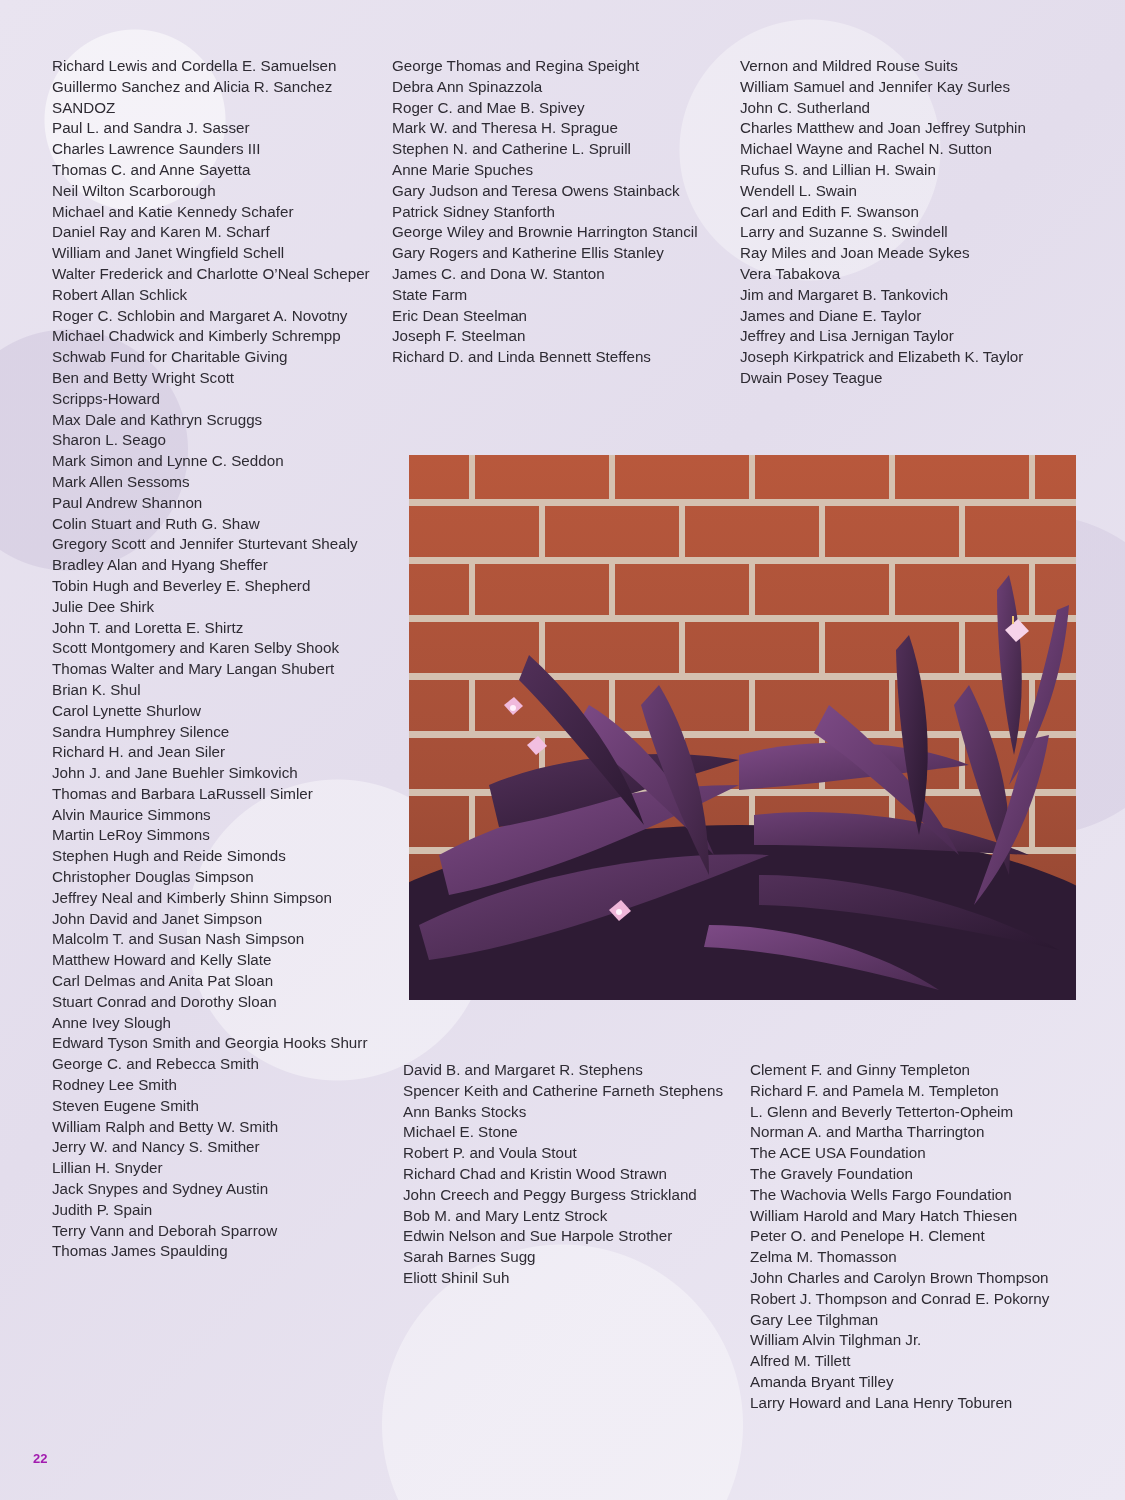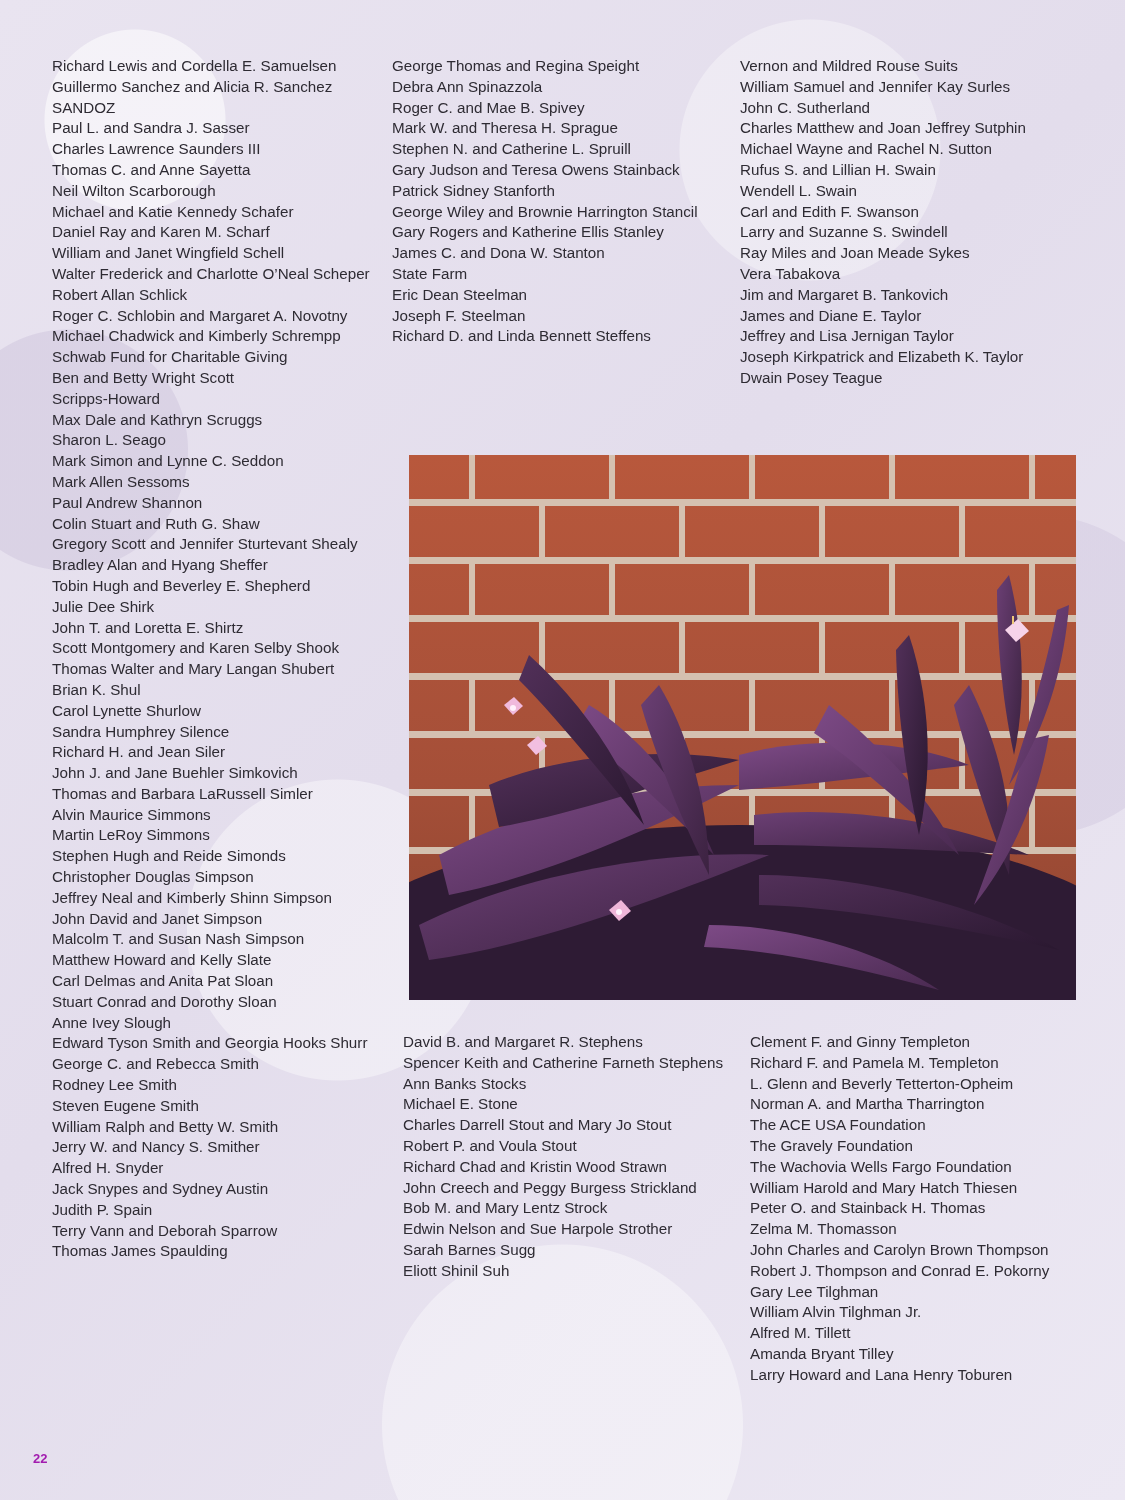--- a/index.html
+++ b/index.html
@@ -171,6 +171,7 @@
           <li>Roger C. and Mae B. Spivey</li>
           <li>Mark W. and Theresa H. Sprague</li>
           <li>Stephen N. and Catherine L. Spruill</li>
+          <li>Anne Marie Spuches</li>
           <li>Gary Judson and Teresa Owens Stainback</li>
           <li>Patrick Sidney Stanforth</li>
           <li>George Wiley and Brownie Harrington Stancil</li>

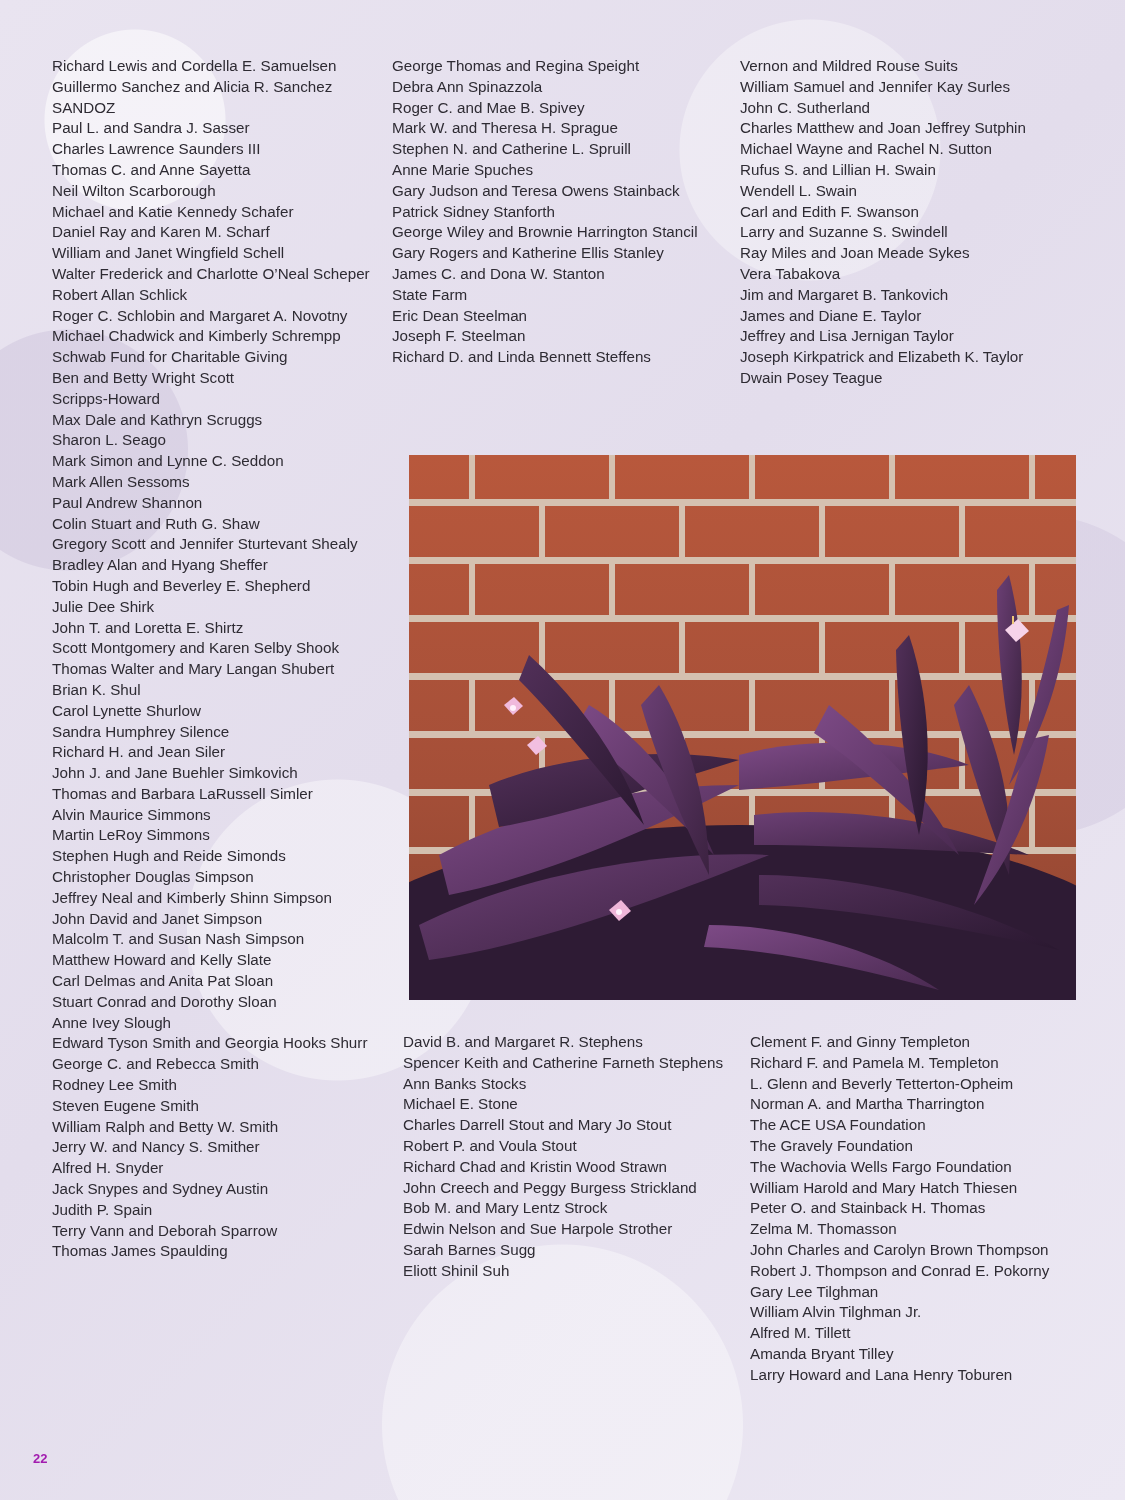--- a/index.html
+++ b/index.html
@@ -82,7 +82,7 @@
     width: 673px;
     display: flex;
   }
-  .lower .col { width: 347px; }
+  .lower .col { width: 347px; margin-top: 28px; }
   .lower .col.c3 { width: 326px; }
 
   .page-number {

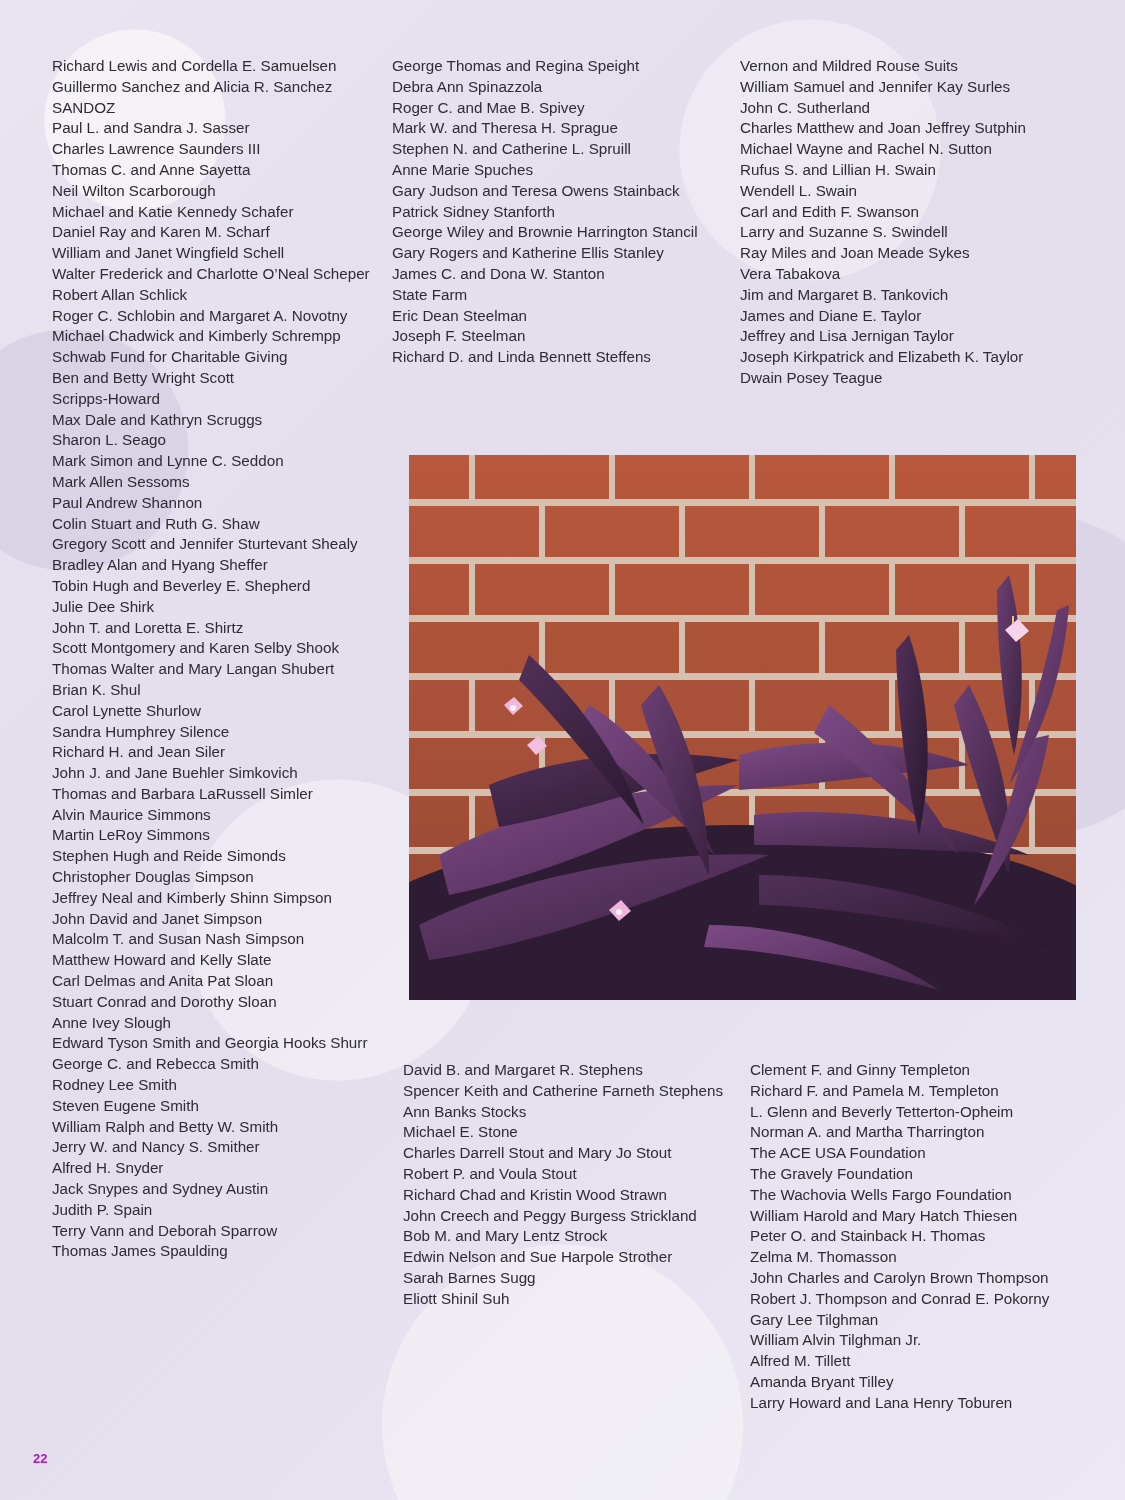--- a/index.html
+++ b/index.html
@@ -330,7 +330,6 @@
           <li>Spencer Keith and Catherine Farneth Stephens</li>
           <li>Ann Banks Stocks</li>
           <li>Michael E. Stone</li>
-          <li>Charles Darrell Stout and Mary Jo Stout</li>
           <li>Robert P. and Voula Stout</li>
           <li>Richard Chad and Kristin Wood Strawn</li>
           <li>John Creech and Peggy Burgess Strickland</li>

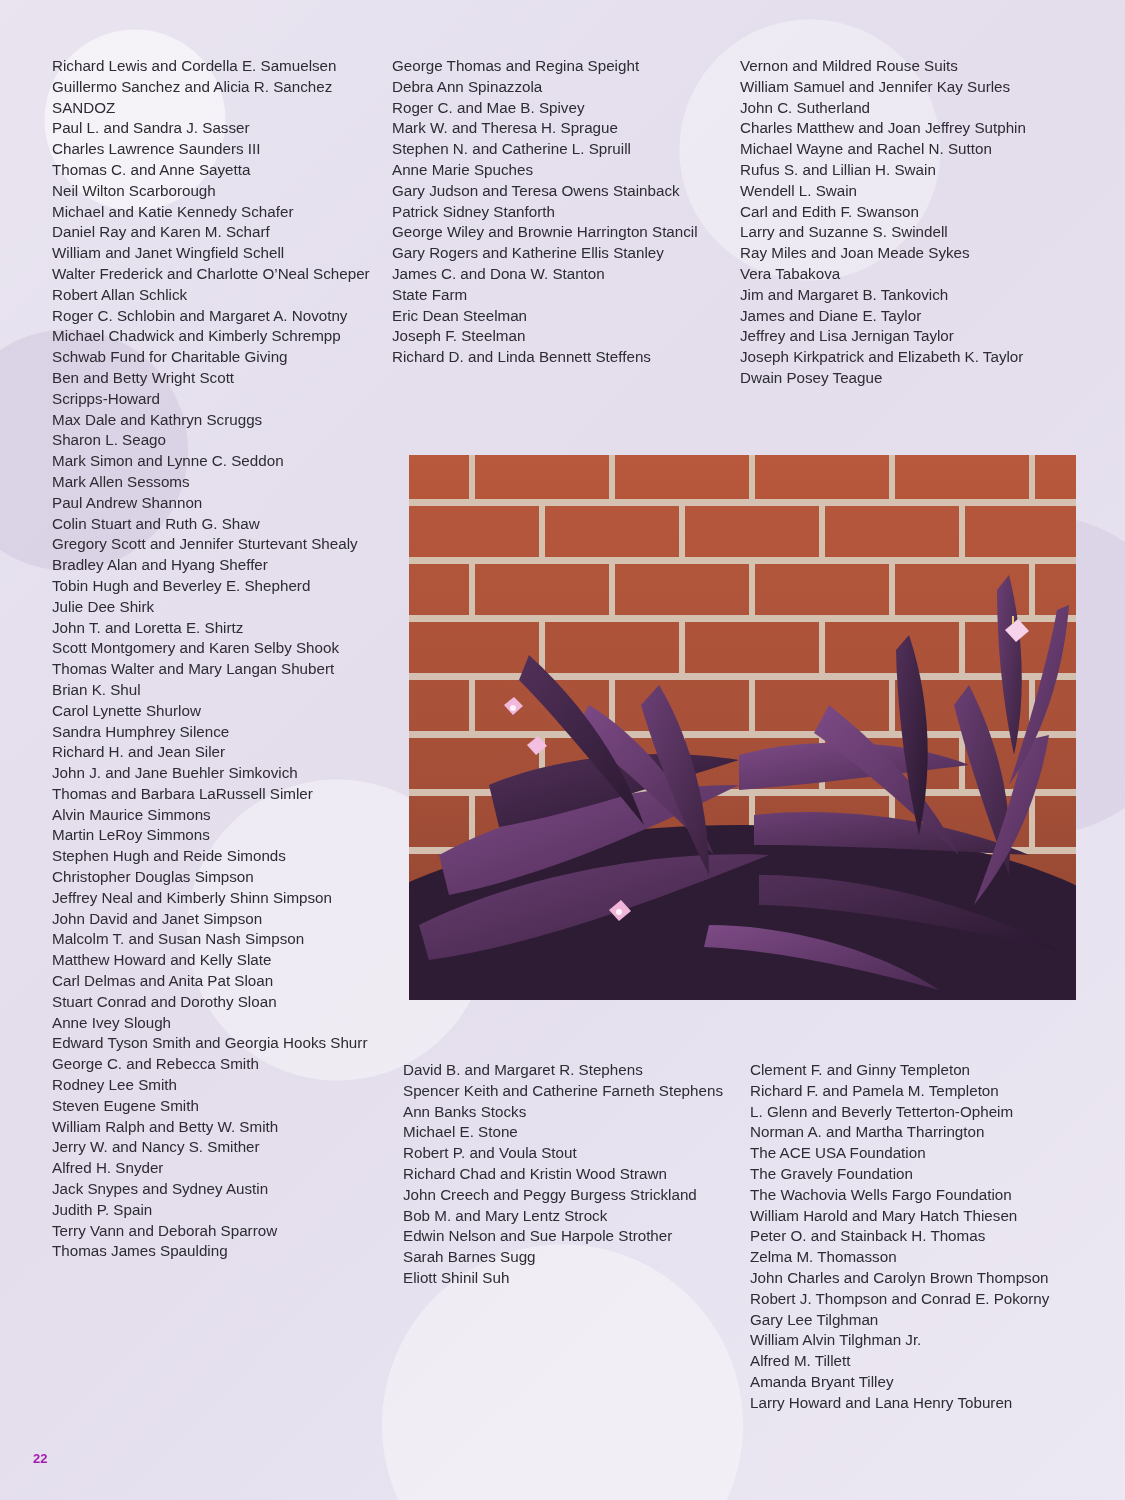--- a/index.html
+++ b/index.html
@@ -157,7 +157,7 @@
           <li>Steven Eugene Smith</li>
           <li>William Ralph and Betty W. Smith</li>
           <li>Jerry W. and Nancy S. Smither</li>
-          <li>Alfred H. Snyder</li>
+          <li>Lillian H. Snyder</li>
           <li>Jack Snypes and Sydney Austin</li>
           <li>Judith P. Spain</li>
           <li>Terry Vann and Deborah Sparrow</li>

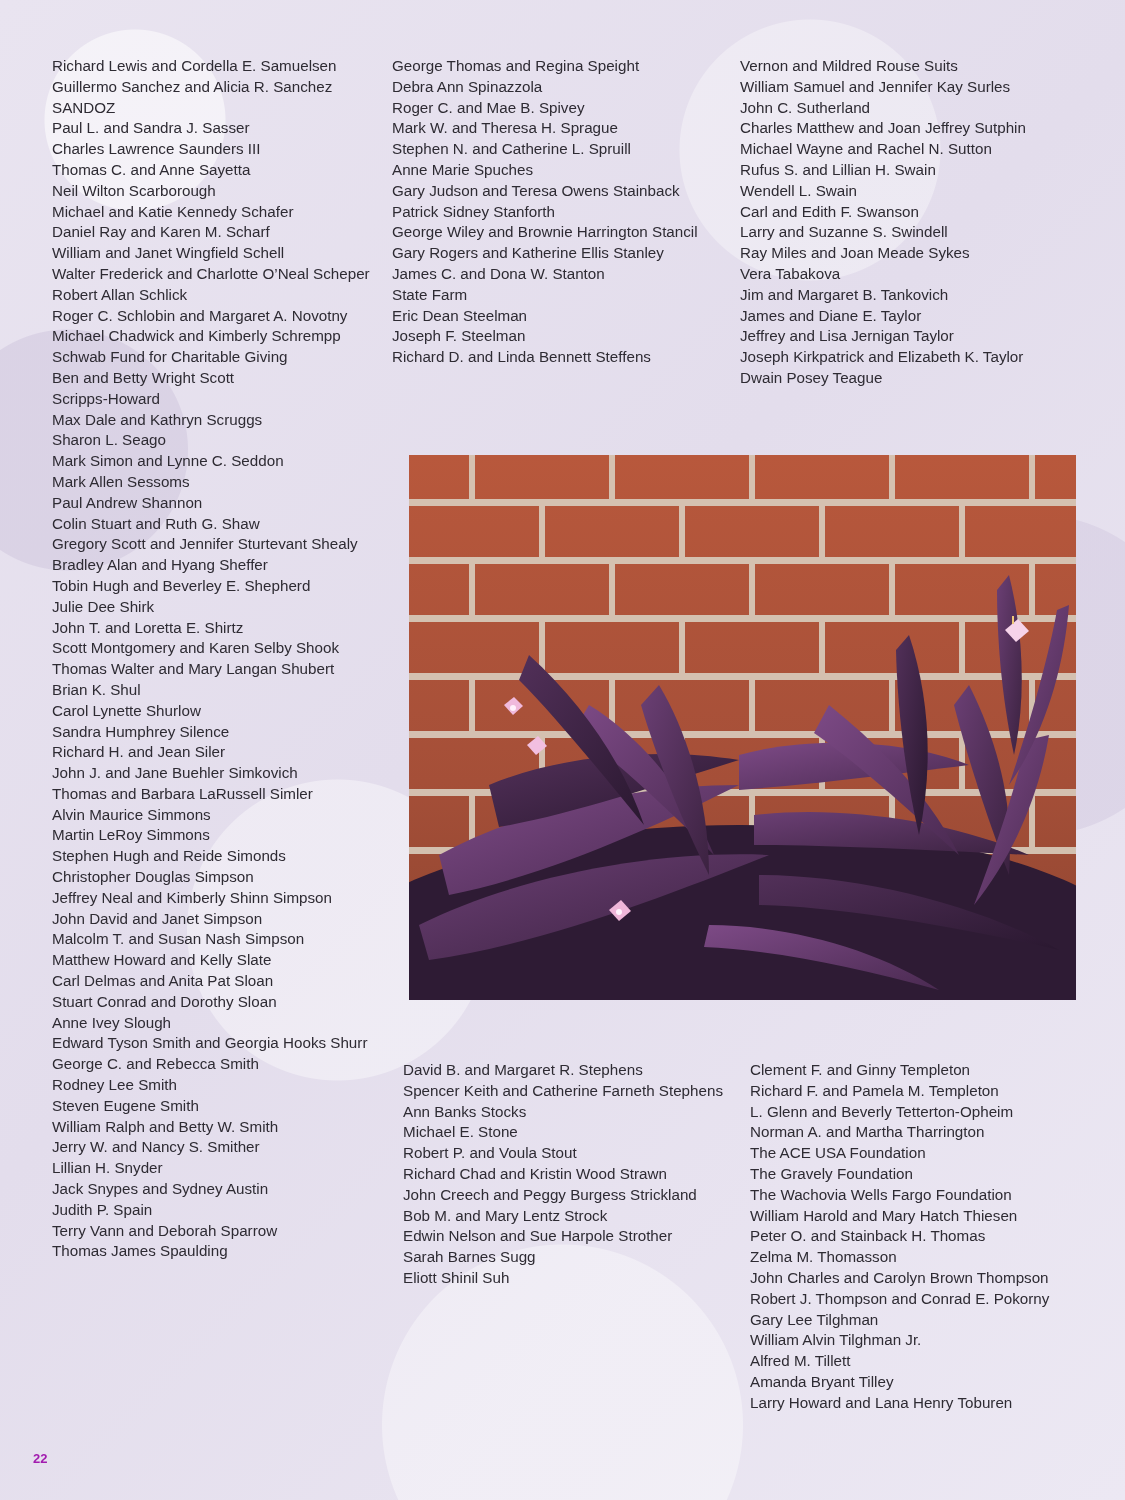--- a/index.html
+++ b/index.html
@@ -349,7 +349,7 @@
           <li>The Gravely Foundation</li>
           <li>The Wachovia Wells Fargo Foundation</li>
           <li>William Harold and Mary Hatch Thiesen</li>
-          <li>Peter O. and Stainback H. Thomas</li>
+          <li>Peter O. and Penelope H. Clement</li>
           <li>Zelma M. Thomasson</li>
           <li>John Charles and Carolyn Brown Thompson</li>
           <li>Robert J. Thompson and Conrad E. Pokorny</li>

